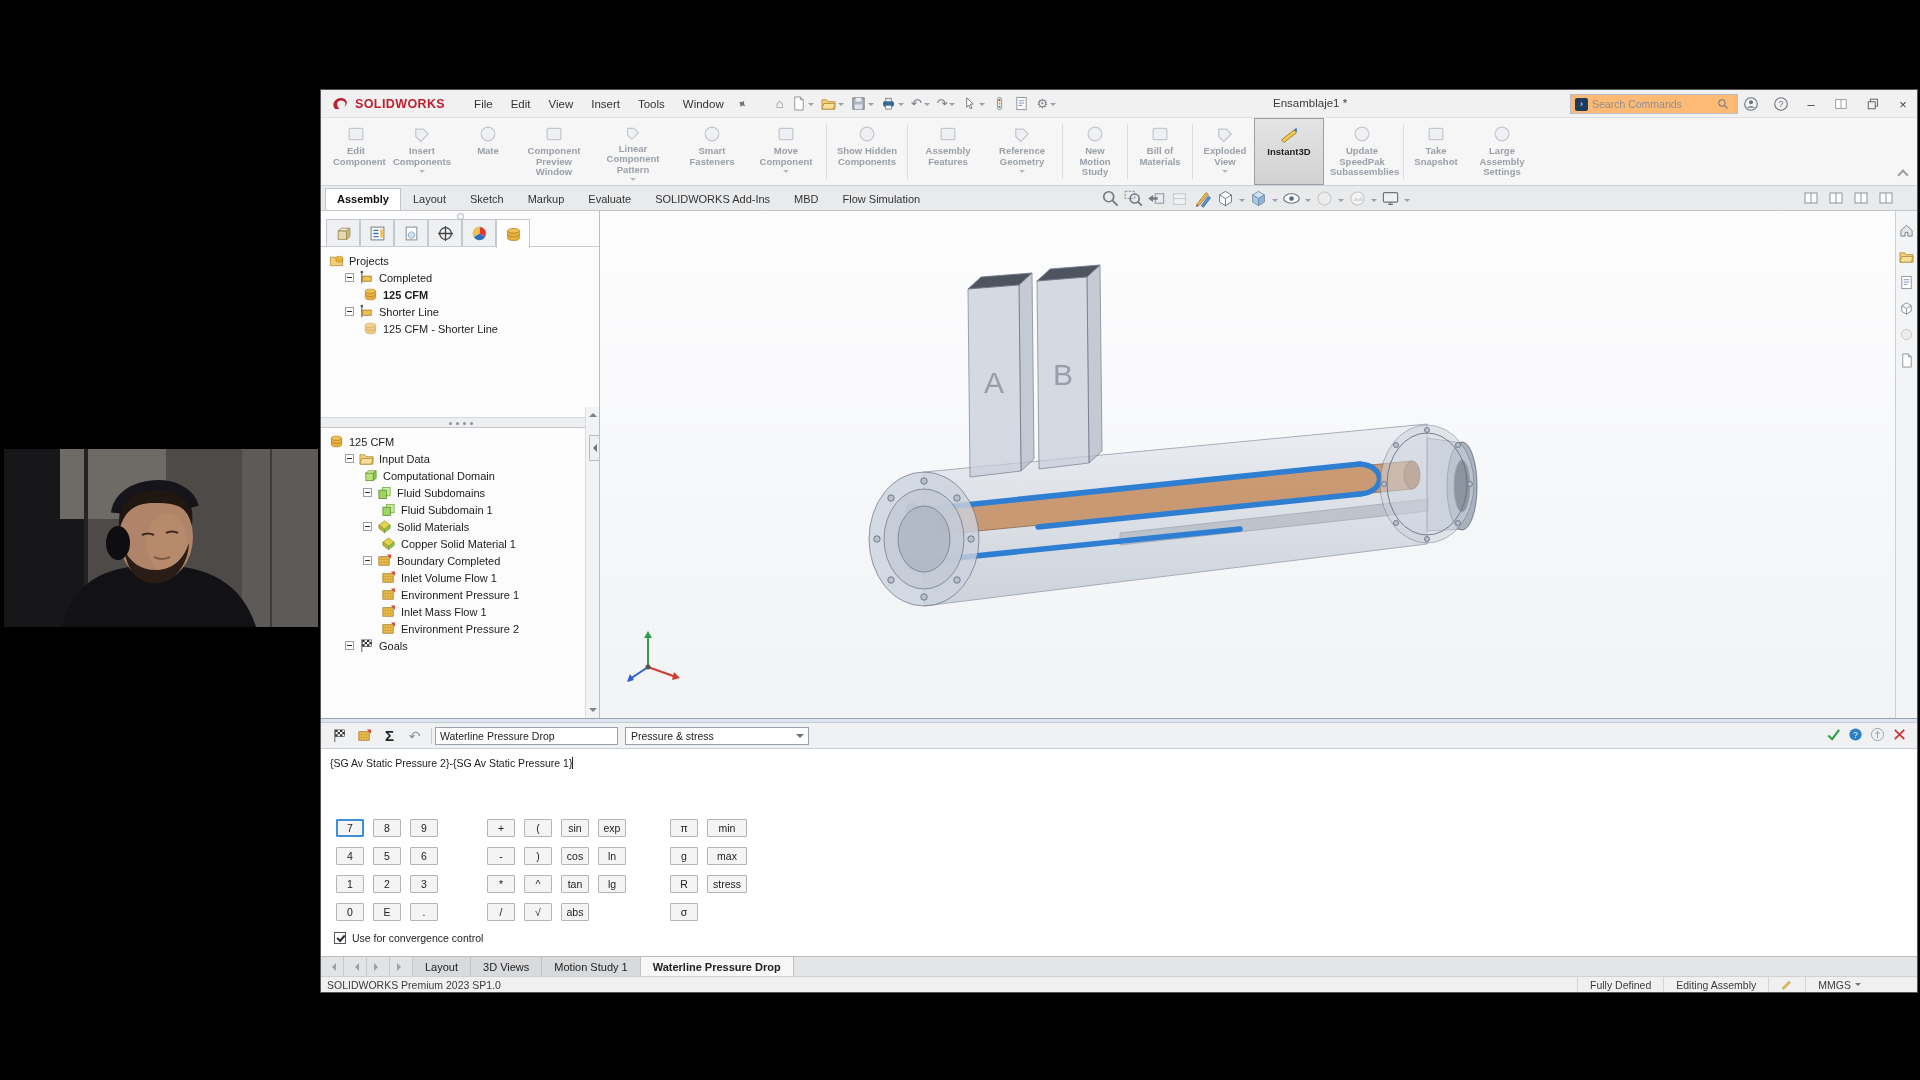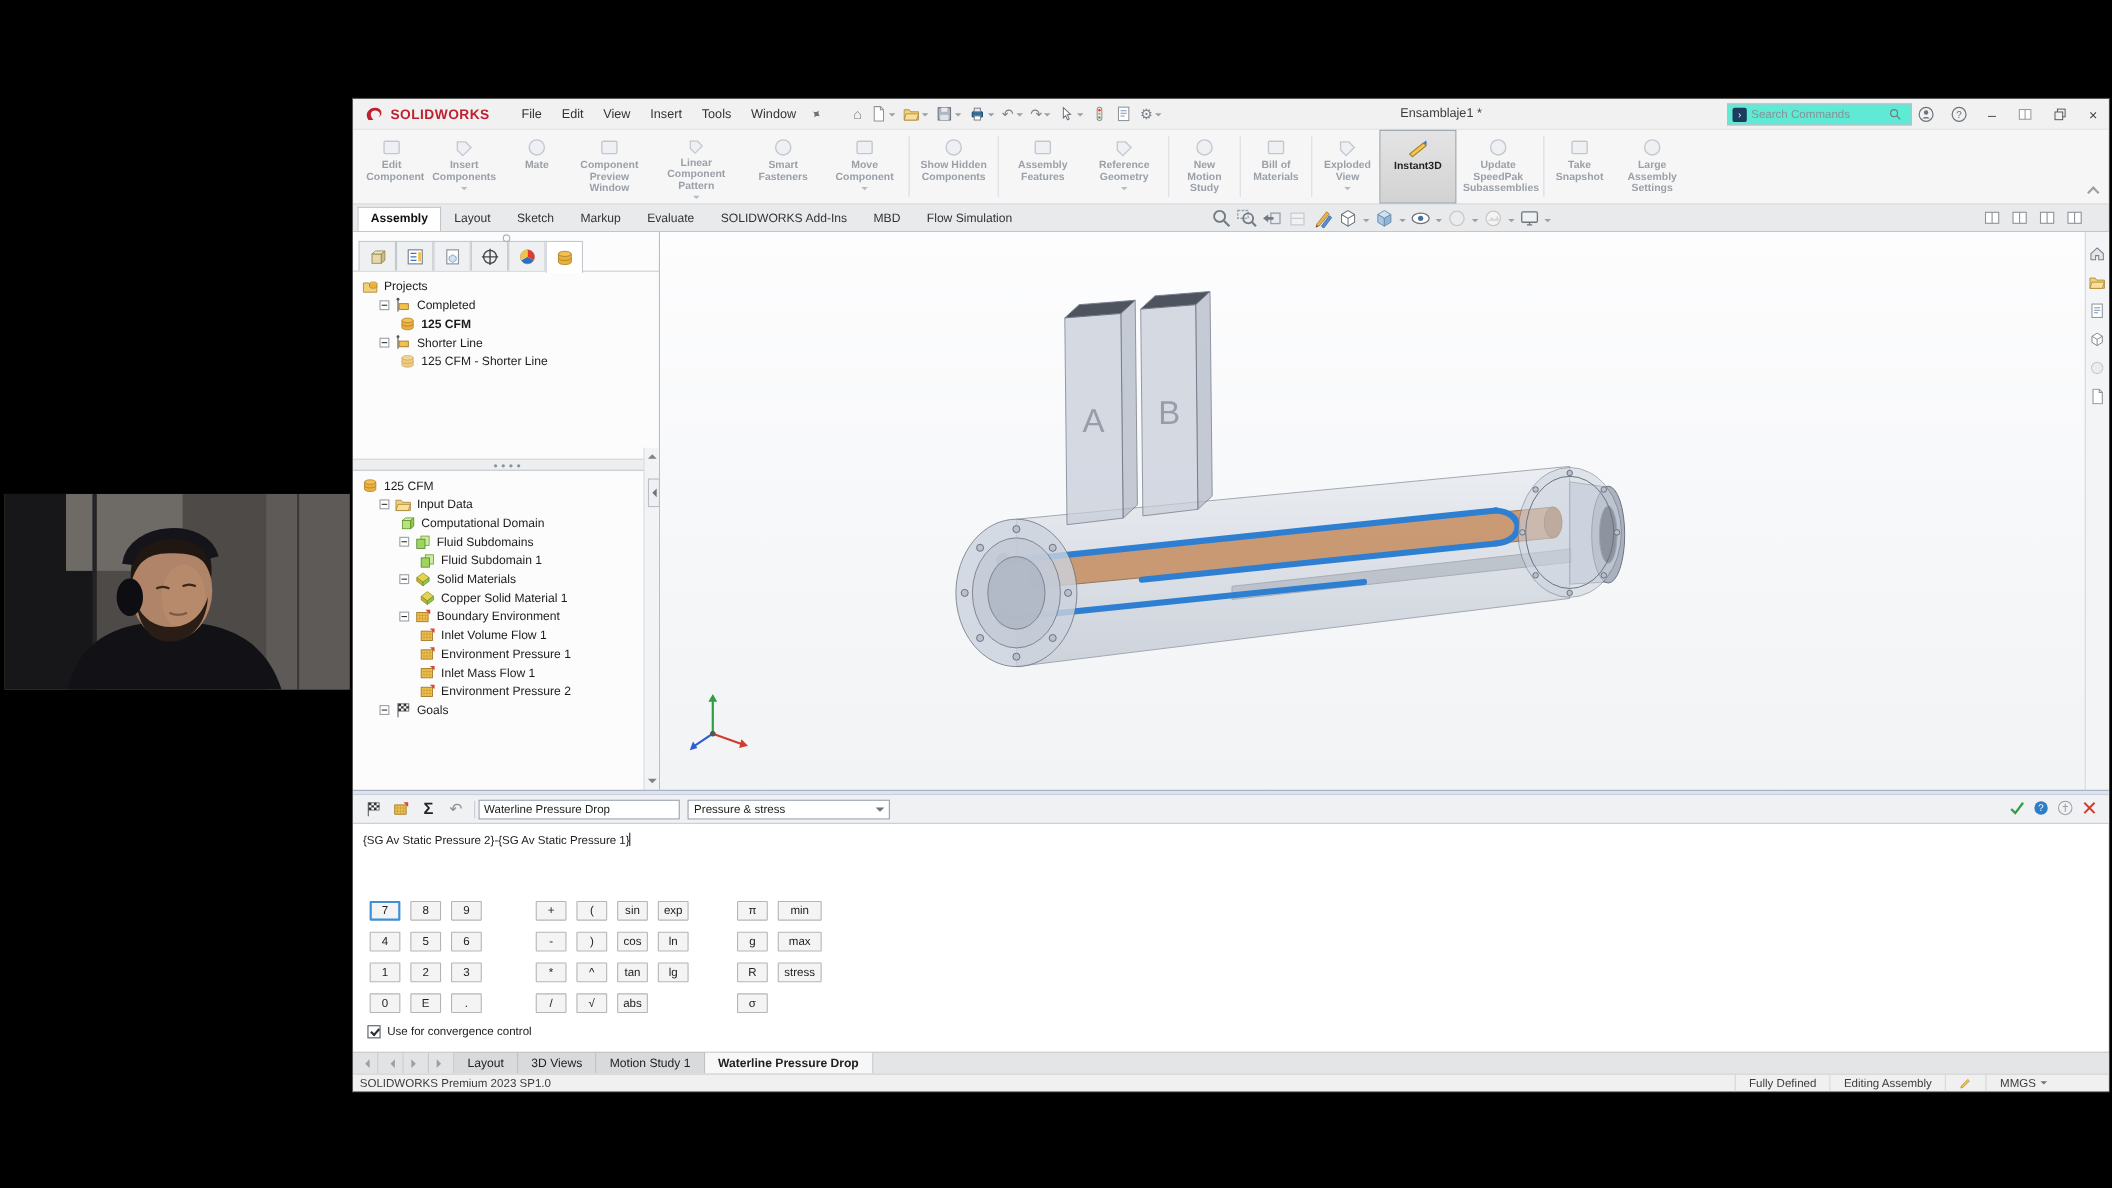--- a/index.html
+++ b/index.html
@@ -26,7 +26,7 @@
   .qat .car { width:0;height:0;border:3px solid transparent;border-top-color:#9aa0a8; margin-left:2px; margin-top:4px;}
   .qtext { font-size:13px; color:#7a8088; line-height:14px; }
   .wtitle { position:absolute; left:952px; top:7px; font-size:11.5px; color:#3c3c3c; }
-  .search { position:absolute; left:1249px; top:4px; width:168px; height:20px; border:1px solid #b9bec5; background:#5eead4; display:flex; align-items:center; padding:0 4px; gap:4px; }
+  .search { position:absolute; left:1249px; top:4px; width:168px; height:20px; border:1px solid #b9bec5; background:#fdba74; display:flex; align-items:center; padding:0 4px; gap:4px; }
   .swsq { width:13px; height:13px; background:#1c3c5e; border-radius:2px; color:#fff; display:flex; align-items:center; justify-content:center; font-size:9px; }
   .swsq::before { content:"›"; }
   .sinput { border:none; outline:none; flex:1; font-size:10.5px; color:#555; font-family:inherit; background:transparent; min-width:10px;}

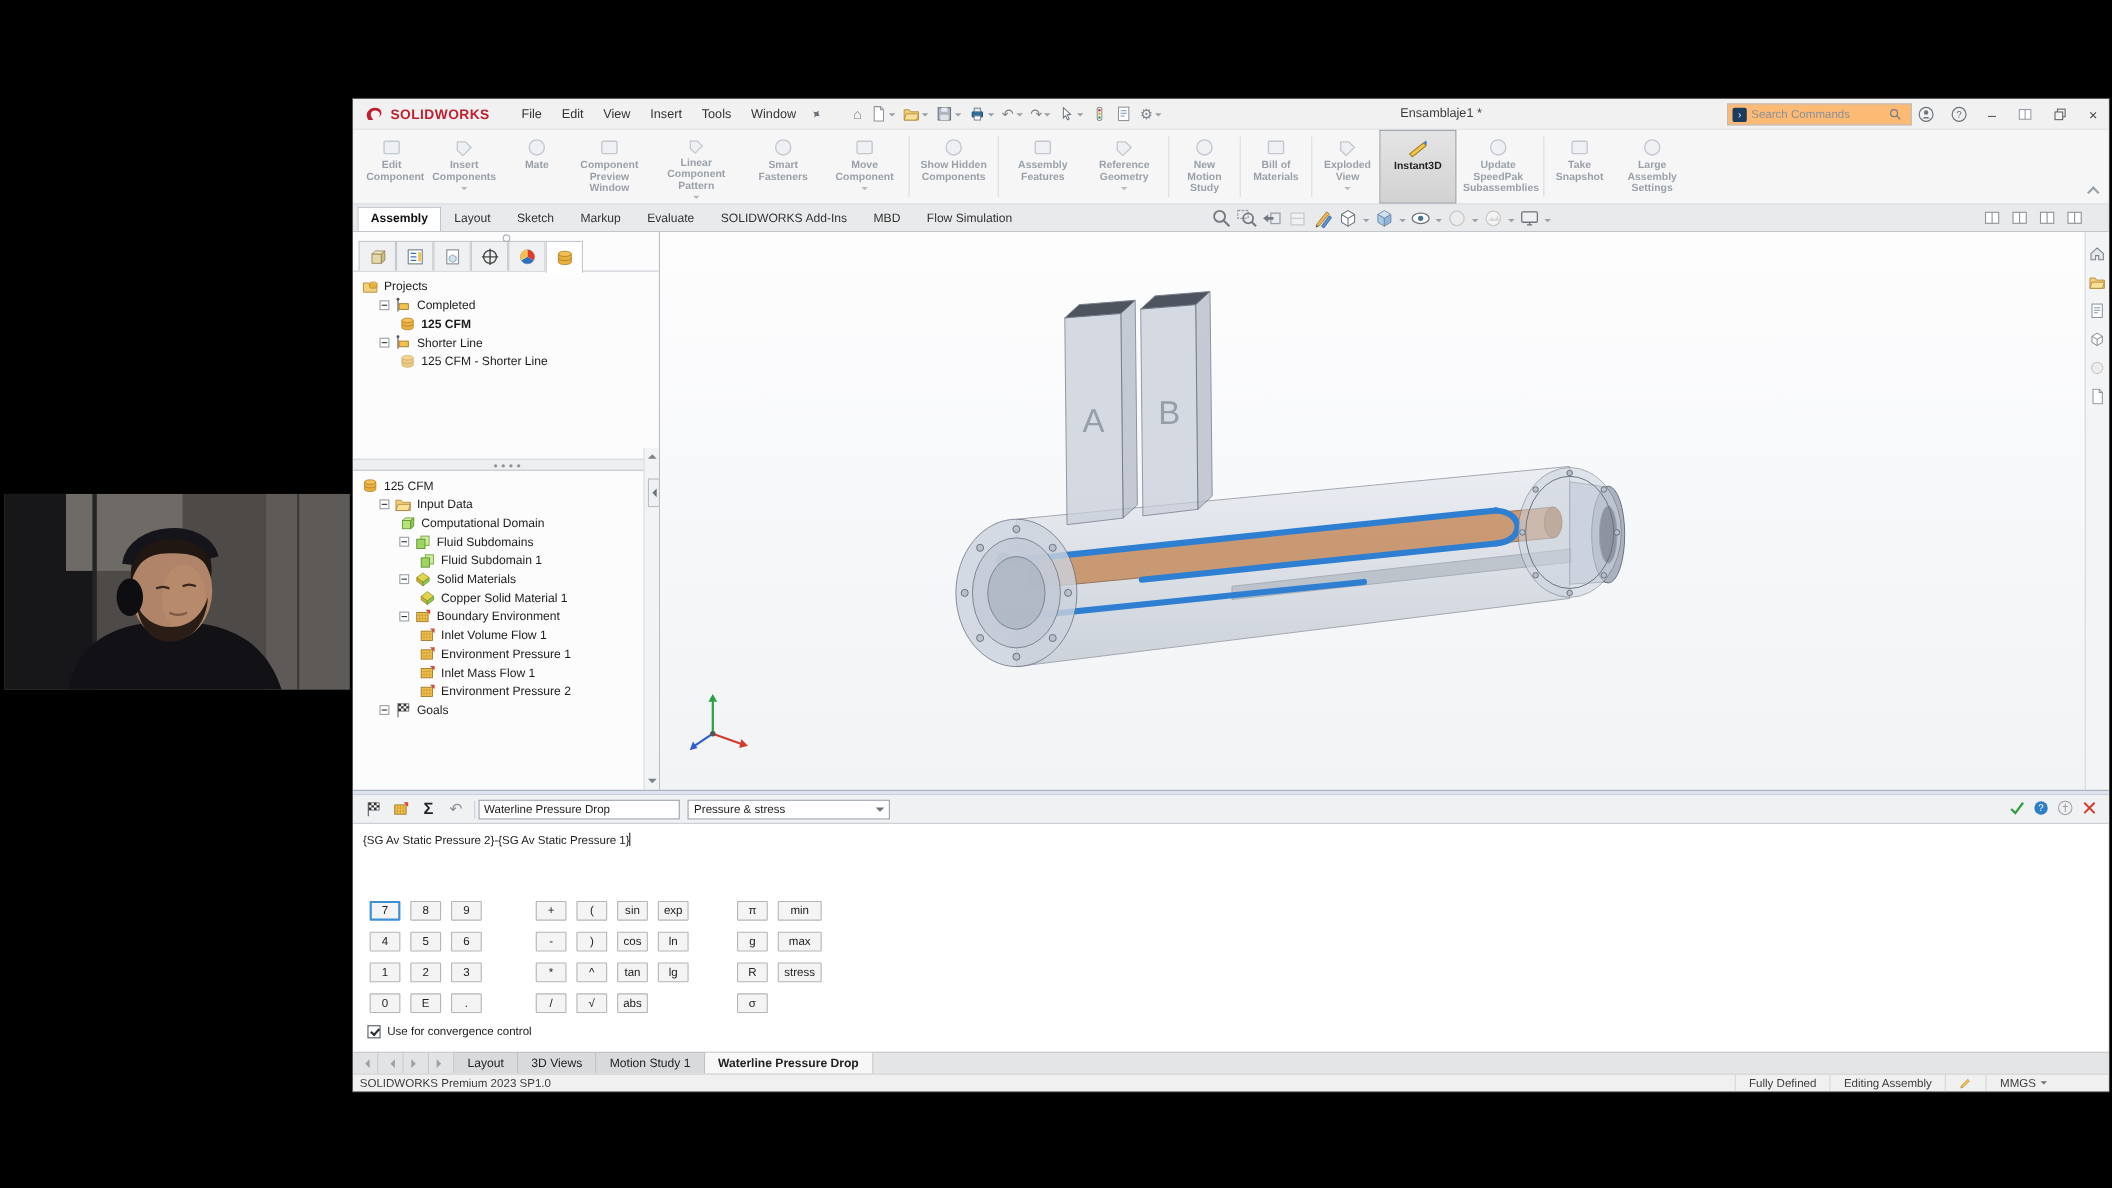--- a/index.html
+++ b/index.html
@@ -792,7 +792,7 @@
               <svg class="ti">
                 <use href="#i-bc"></use>
               </svg>
-              <span class="tl">Boundary Environment</span>
+              <span class="tl">Boundary Completed</span>
             </div>
           <div class="trow lv3">
               <svg class="ti">

